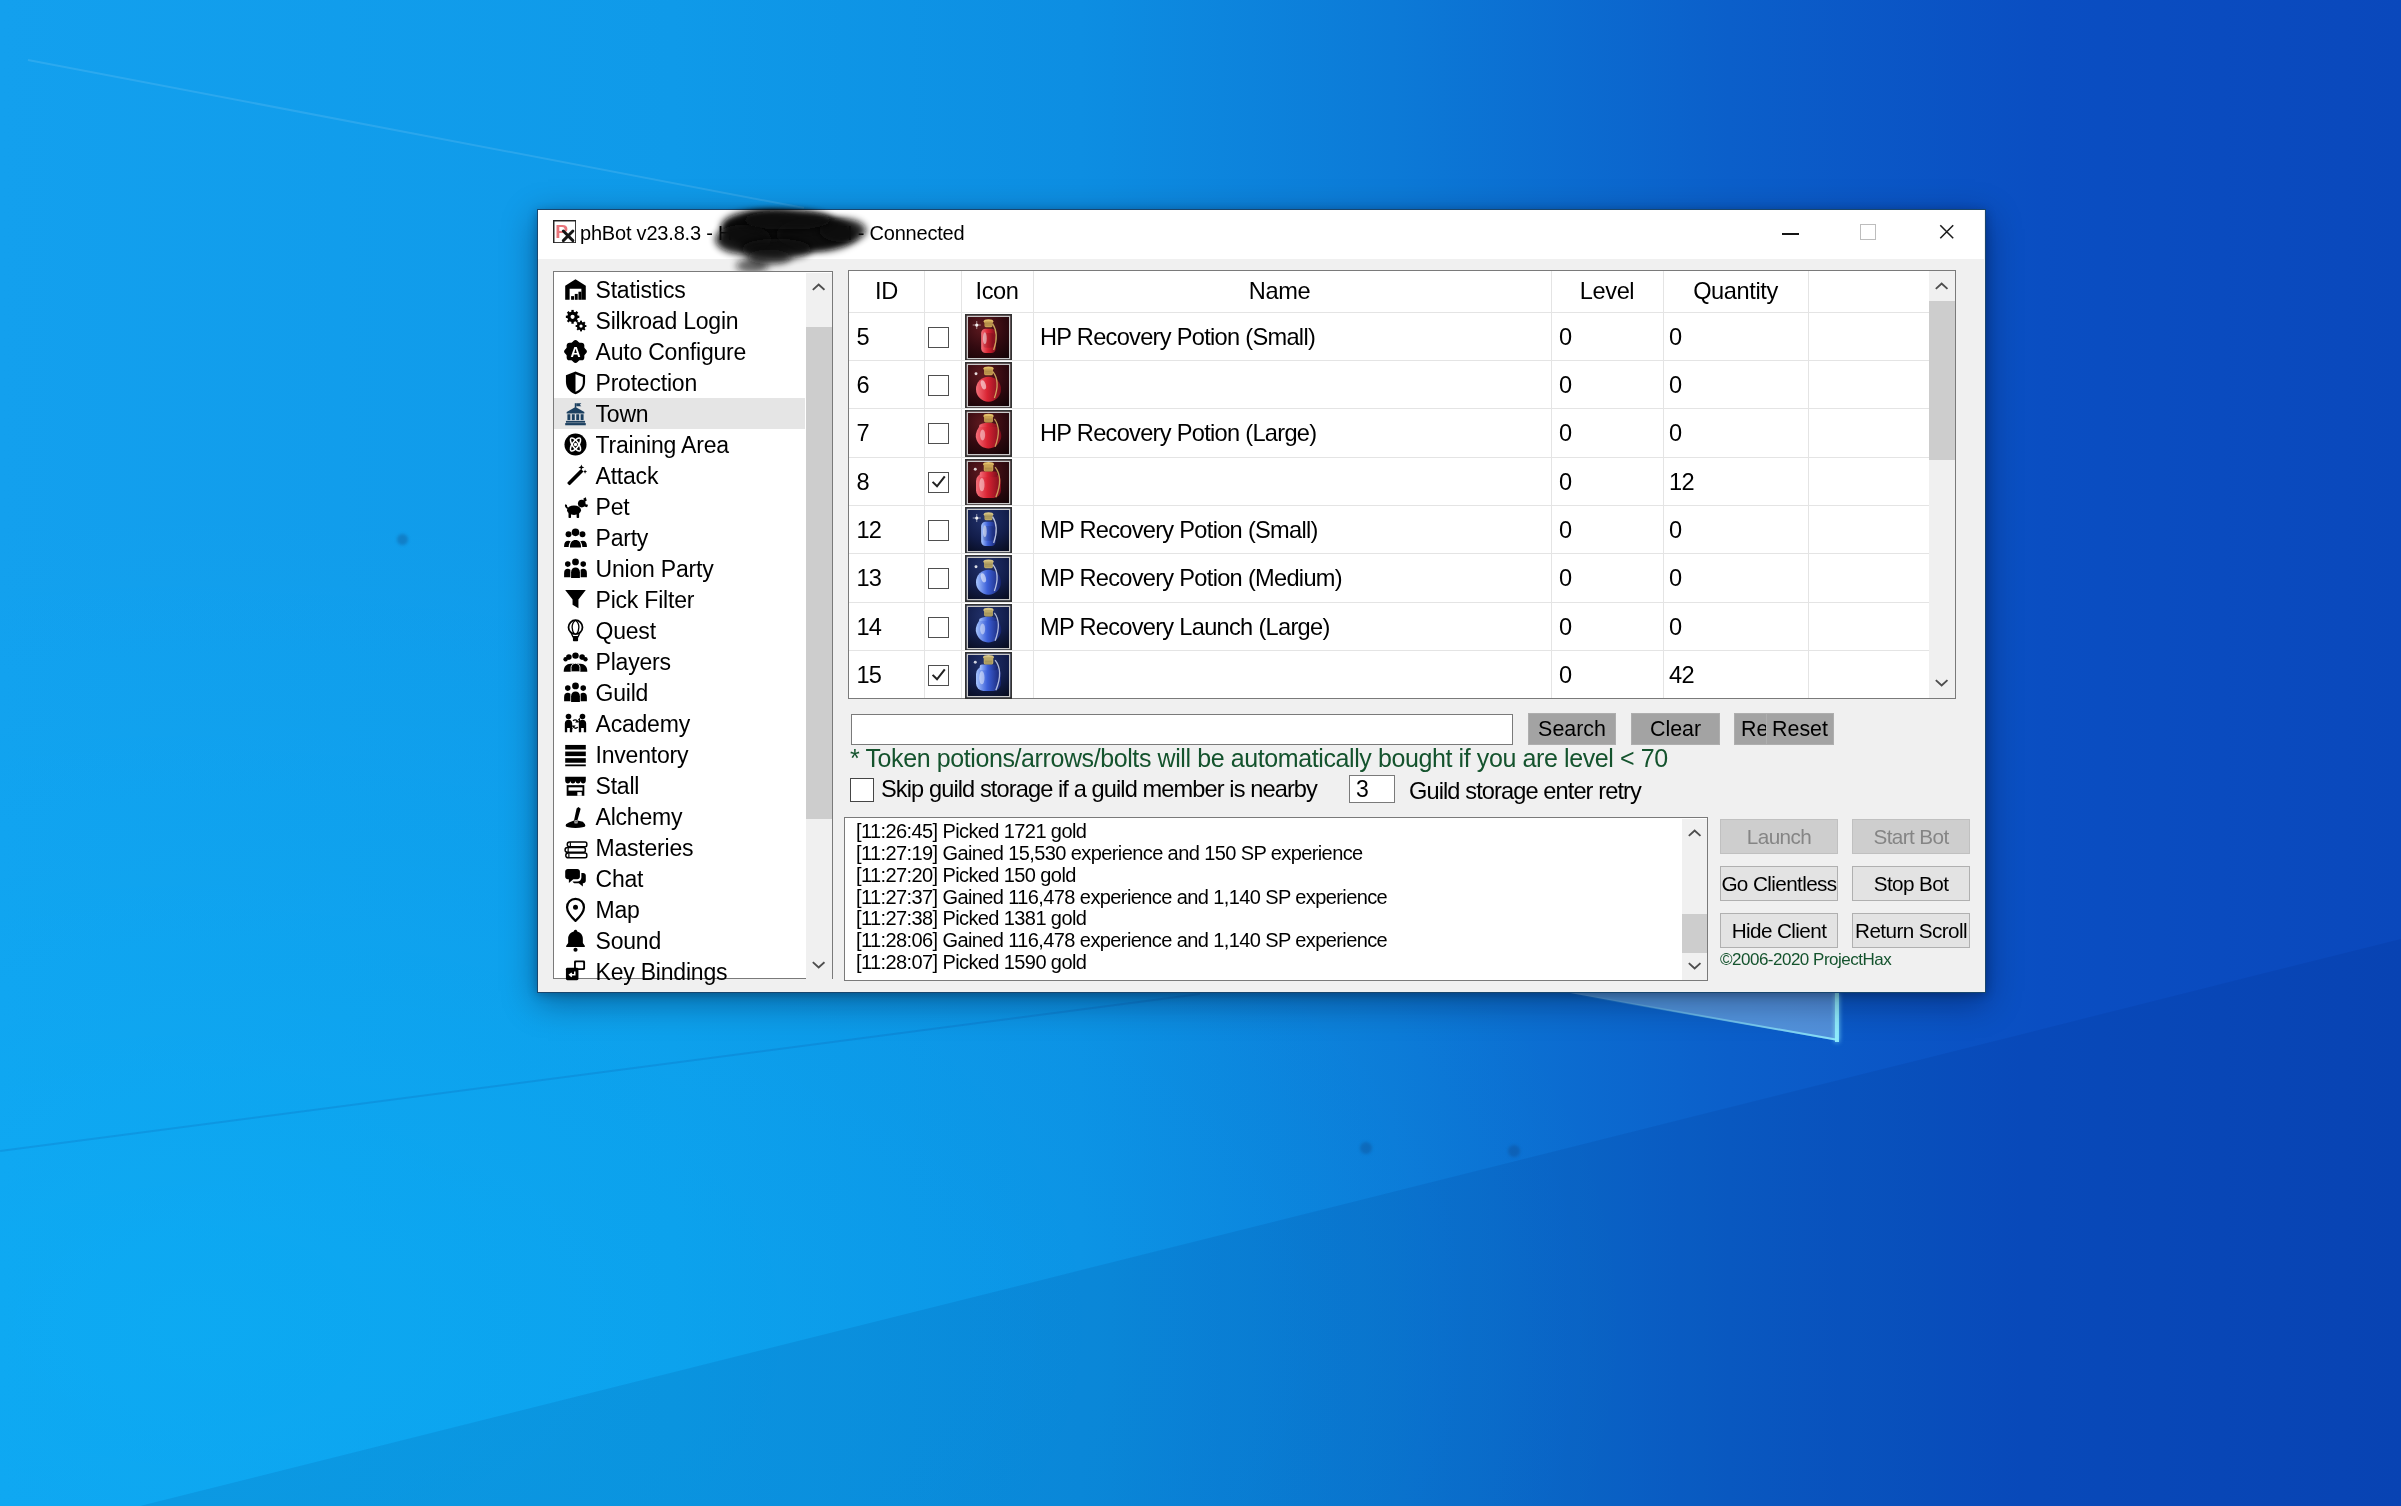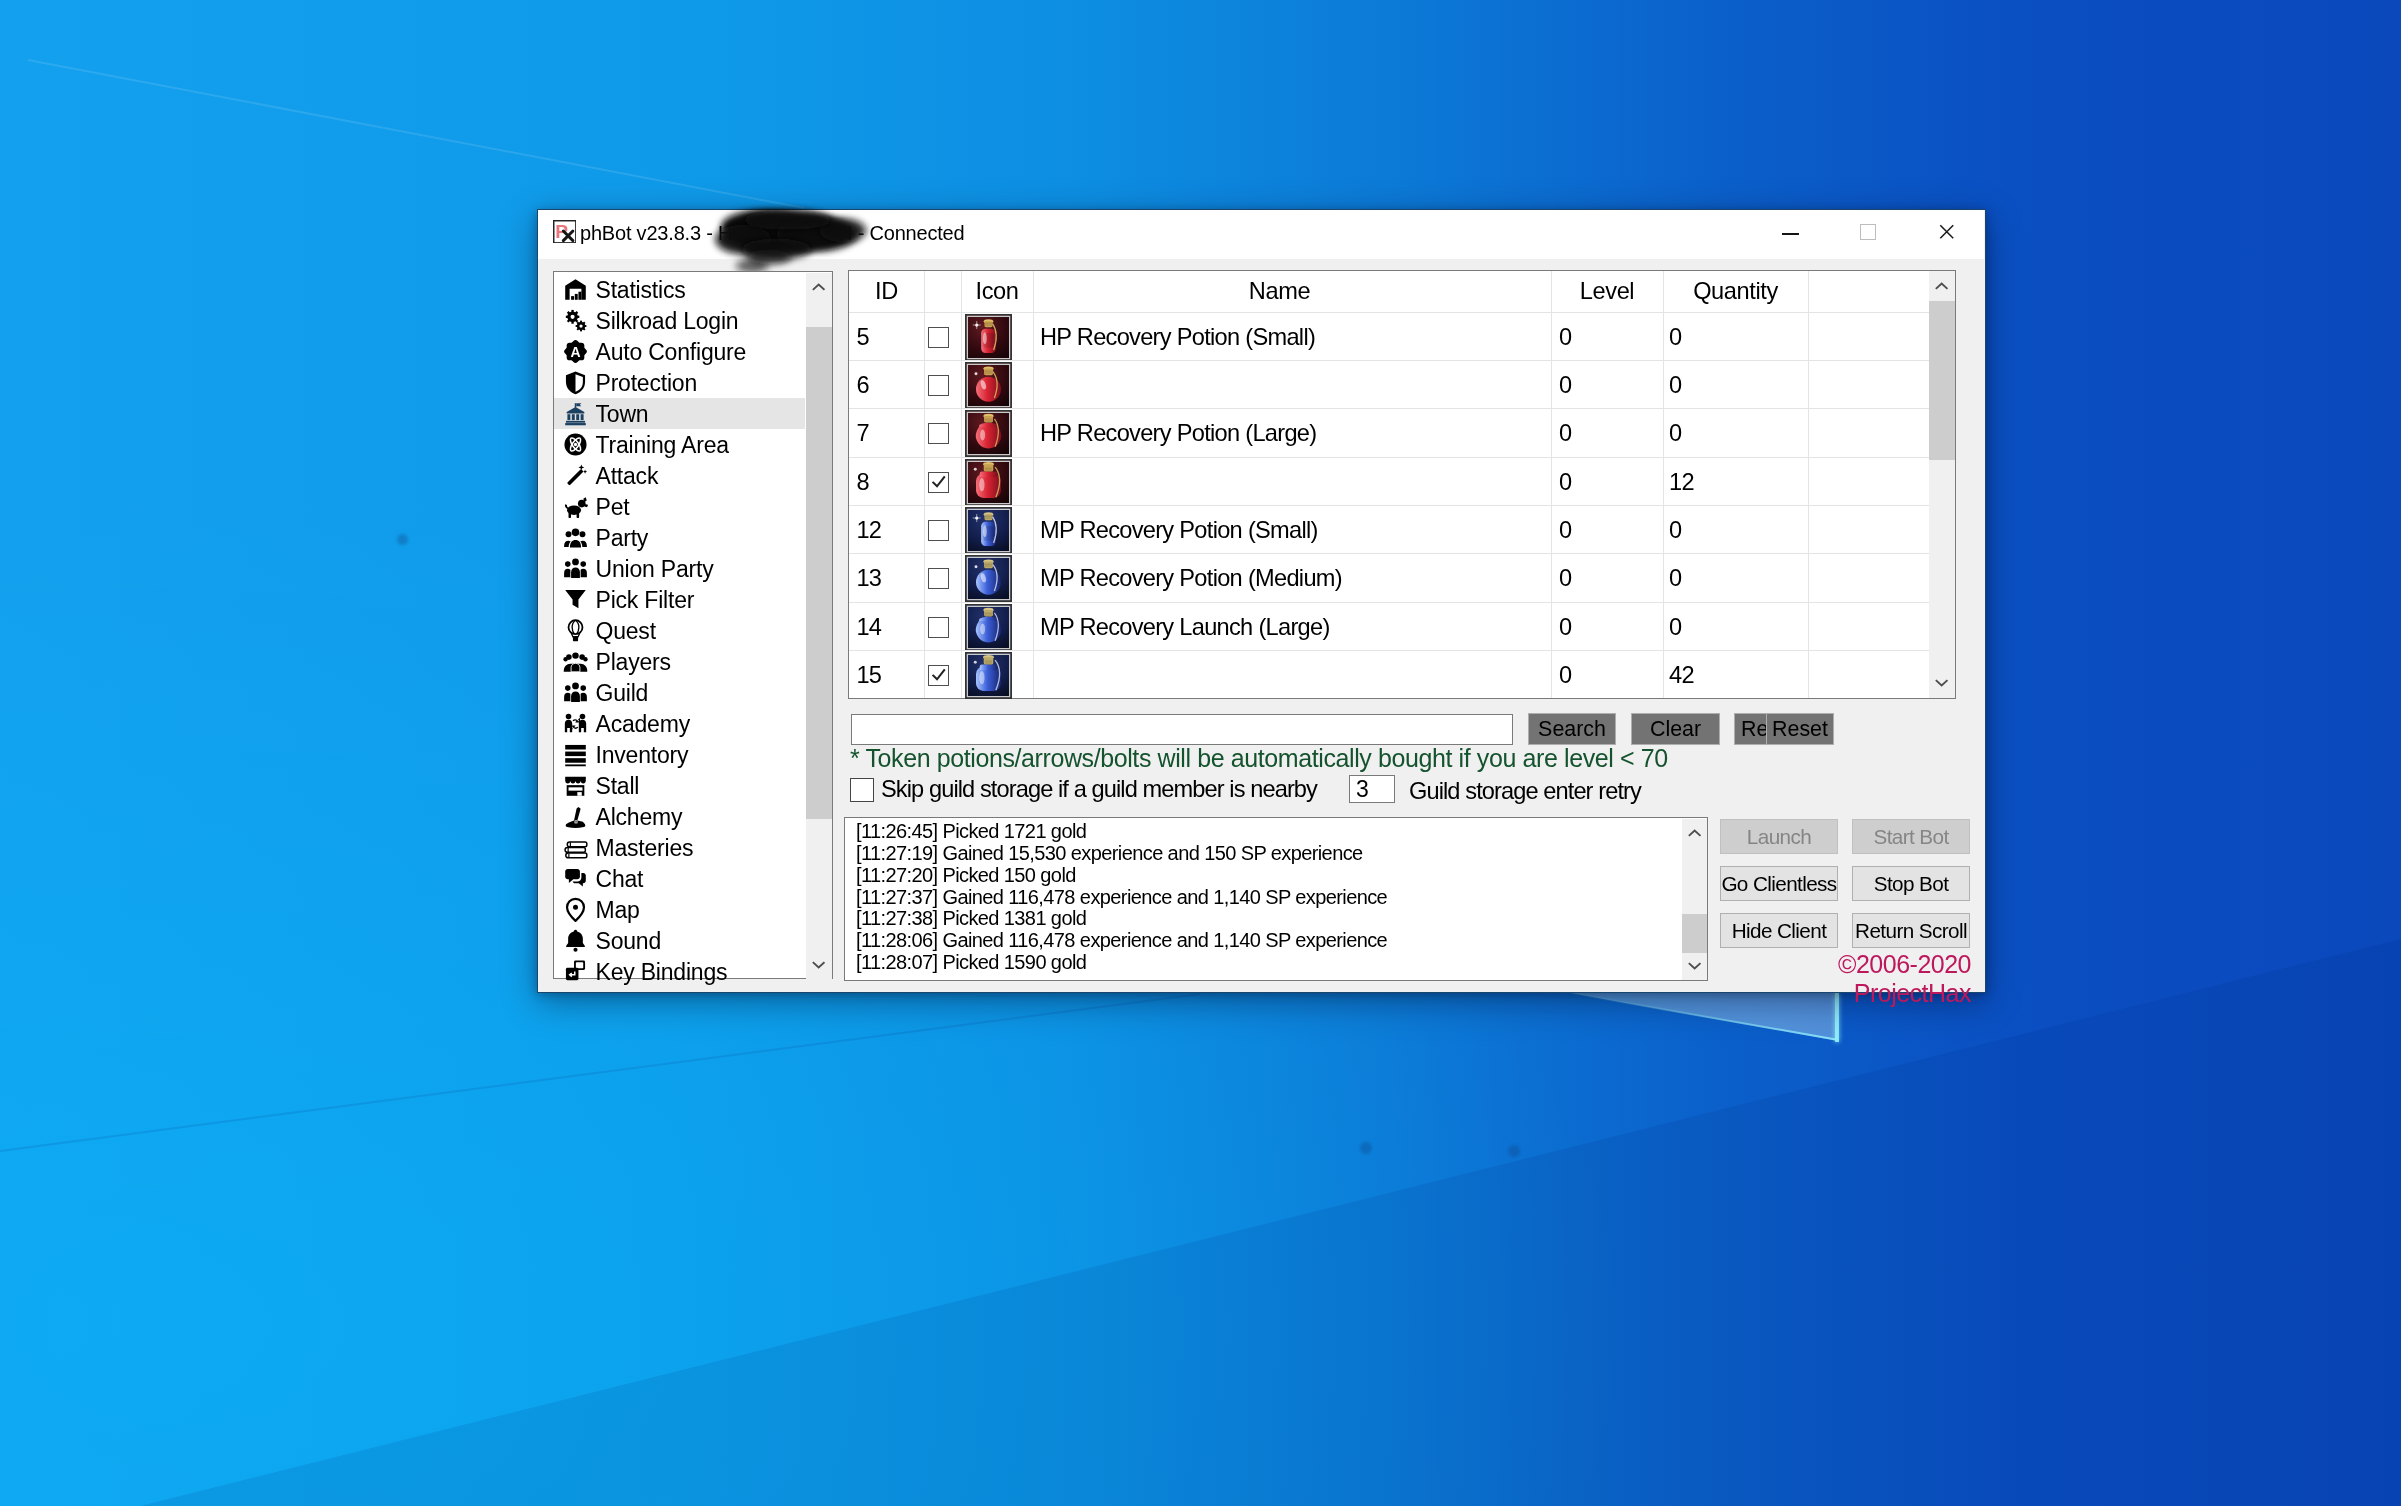--- a/index.html
+++ b/index.html
@@ -43,7 +43,7 @@
 .cb svg{position:absolute;left:0.7px;top:0px;width:17px;height:17px}
 .ic{position:absolute;left:116px;top:0.7px;width:47px;height:47px}
 .inp{position:absolute;background:#fff;border:0.7px solid #7a7a7a;font-size:23px}
-.btn{position:absolute;background:#737373;border:0.7px solid #aeaeae;font-size:21.4px;color:#000;text-align:center}
+.btn{position:absolute;background:#a3a3a3;border:0.7px solid #aeaeae;font-size:21.4px;color:#000;text-align:center}
 .btn2{position:absolute;background:#e3e3e3;border:0.7px solid #b0b0b0;font-size:20.7px;letter-spacing:-0.6px;color:#000;text-align:center;width:118px;height:35px;line-height:34px;white-space:nowrap}
 .btn2.dis{background:#cecece;border-color:#c0c0c0;color:#858585}
 #note{position:absolute;left:312px;top:534px;font-size:25px;letter-spacing:-0.4px;color:#14532d}

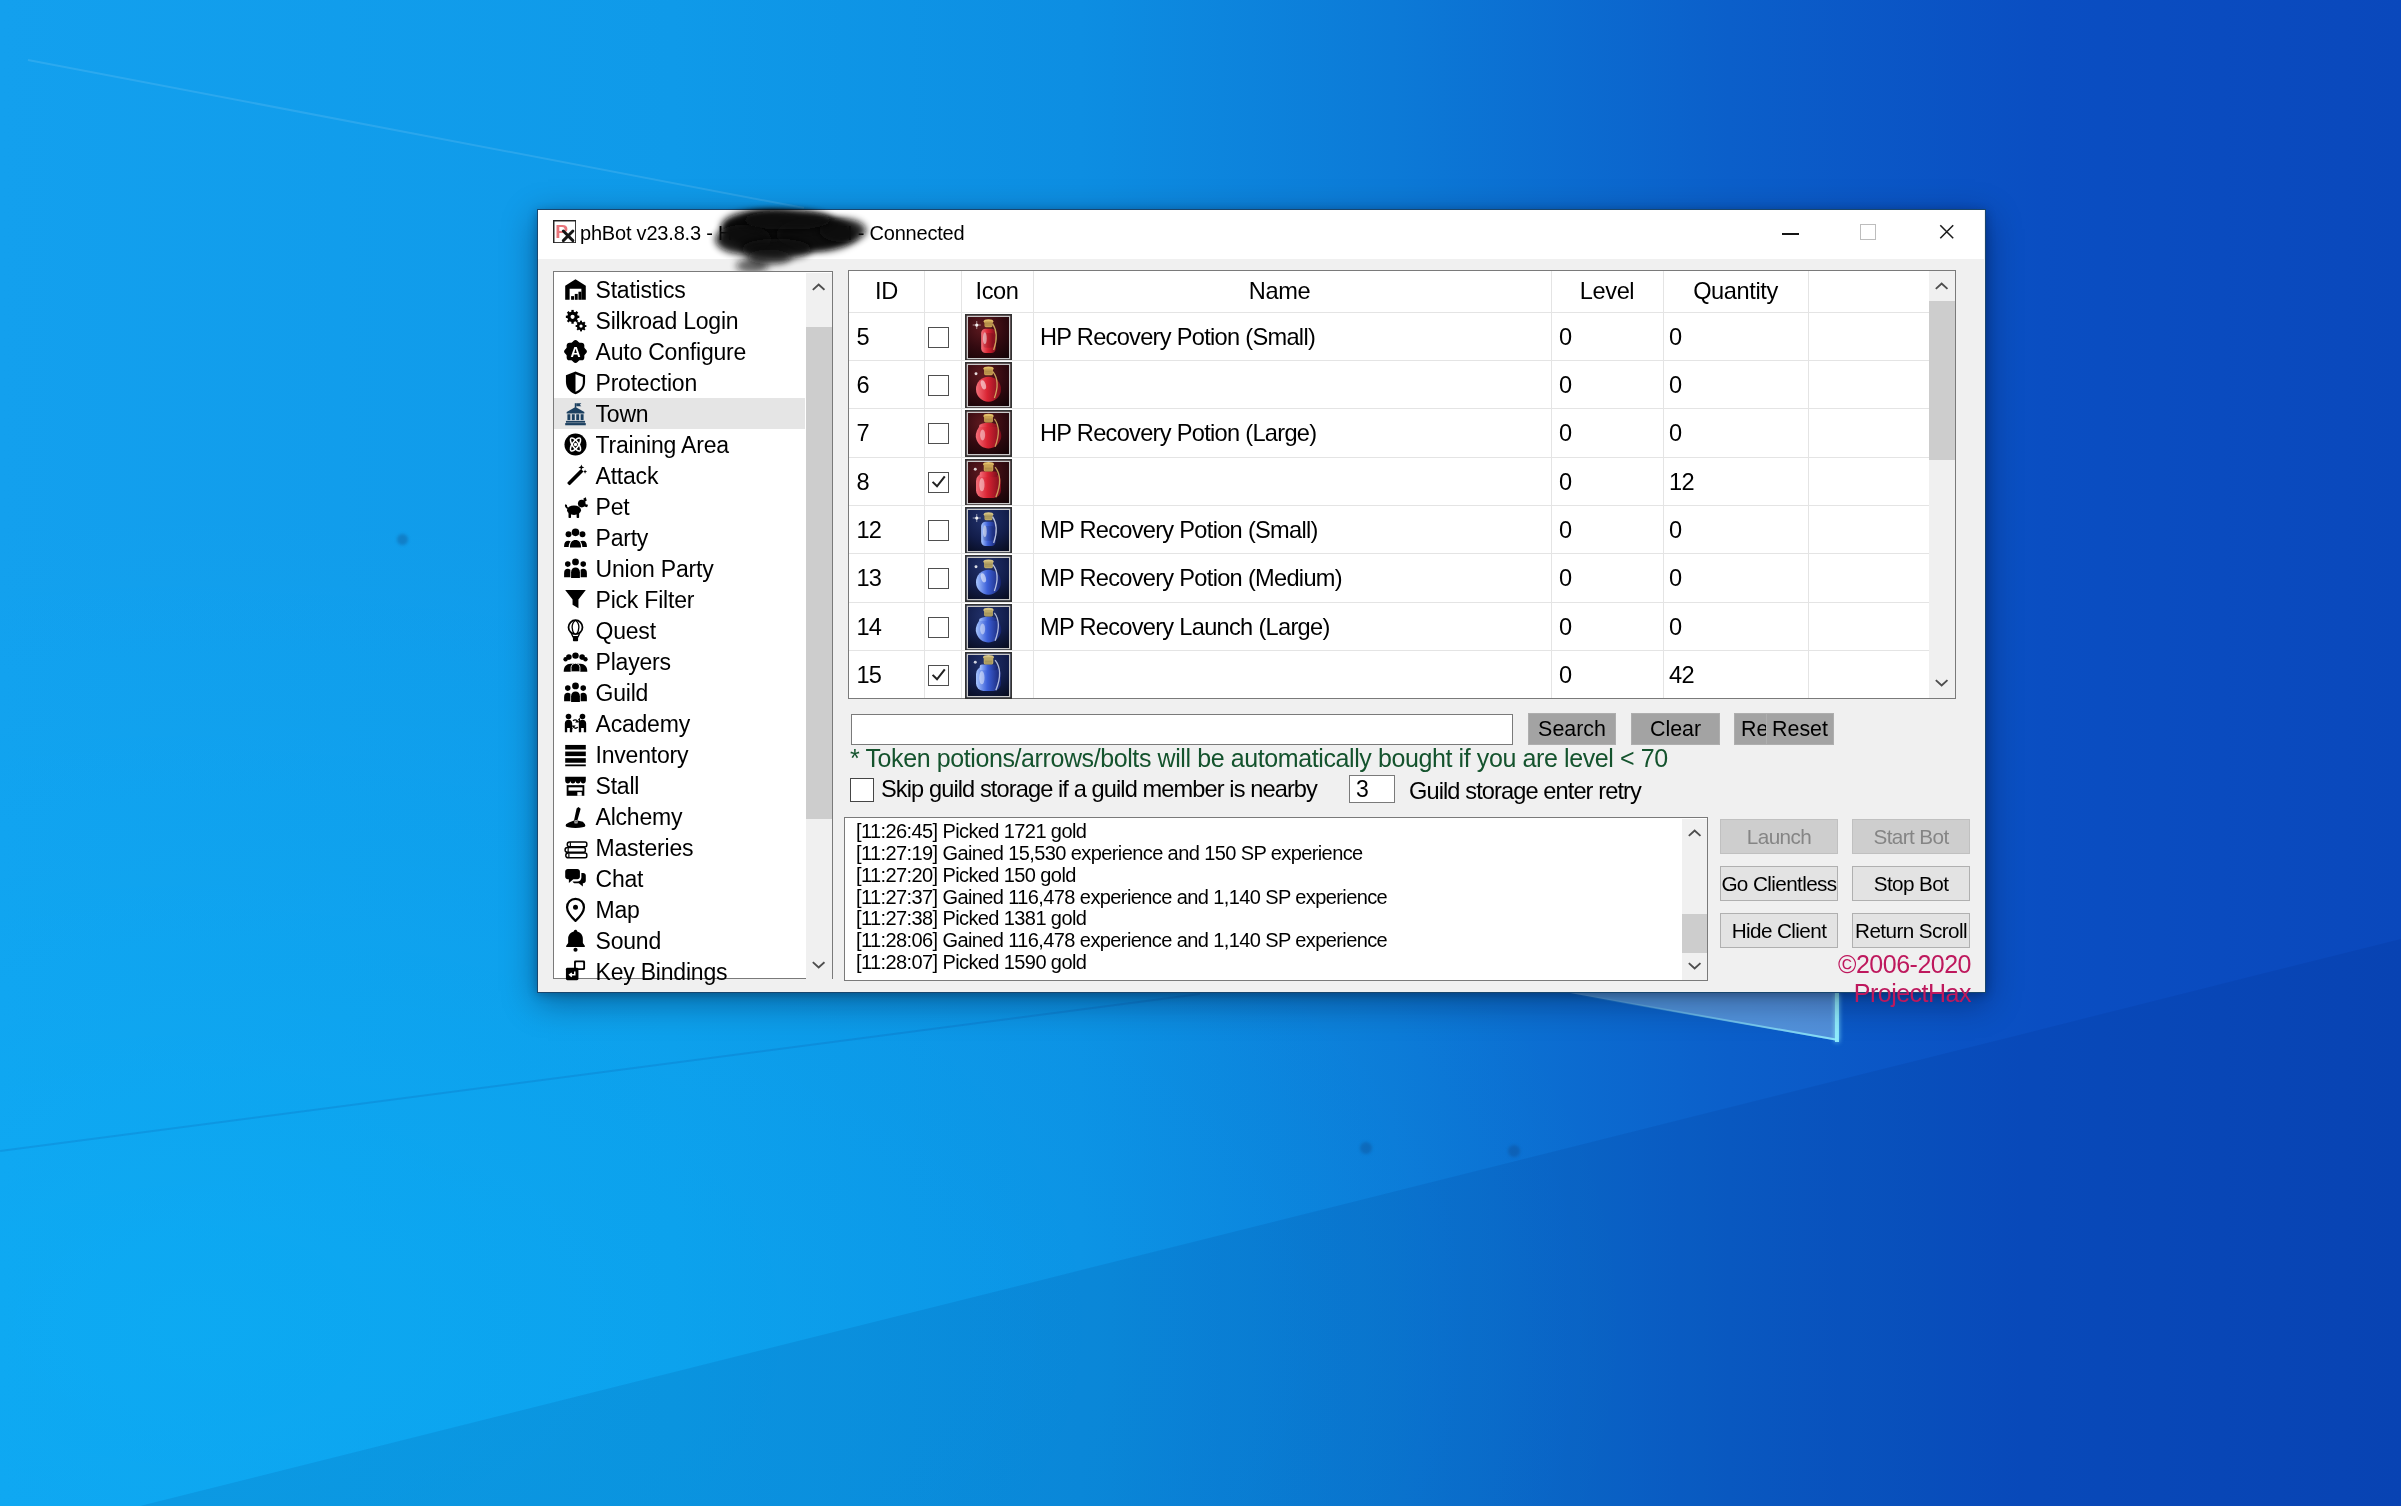--- a/index.html
+++ b/index.html
@@ -52,7 +52,7 @@
 #skipcb{position:absolute;left:312px;top:568px;width:24px;height:24px;border:1.5px solid #454545;background:#fff}
 #log{left:306px;top:607px;width:864px;height:164px;font-size:20px;letter-spacing:-0.6px;overflow:hidden}
 #log .ln{position:absolute;left:11px;white-space:nowrap;line-height:22px}
-#copy{position:absolute;left:1182px;top:740px;width:251px;text-align:right;font-size:25px;letter-spacing:-0.5px;color:#be185d}
+#copy{position:absolute;left:1182px;top:740px;width:251px;text-align:left;font-size:17px;letter-spacing:-0.5px;color:#14532d}
 </style></head>
 <body>
 <div id="desk"></div>

